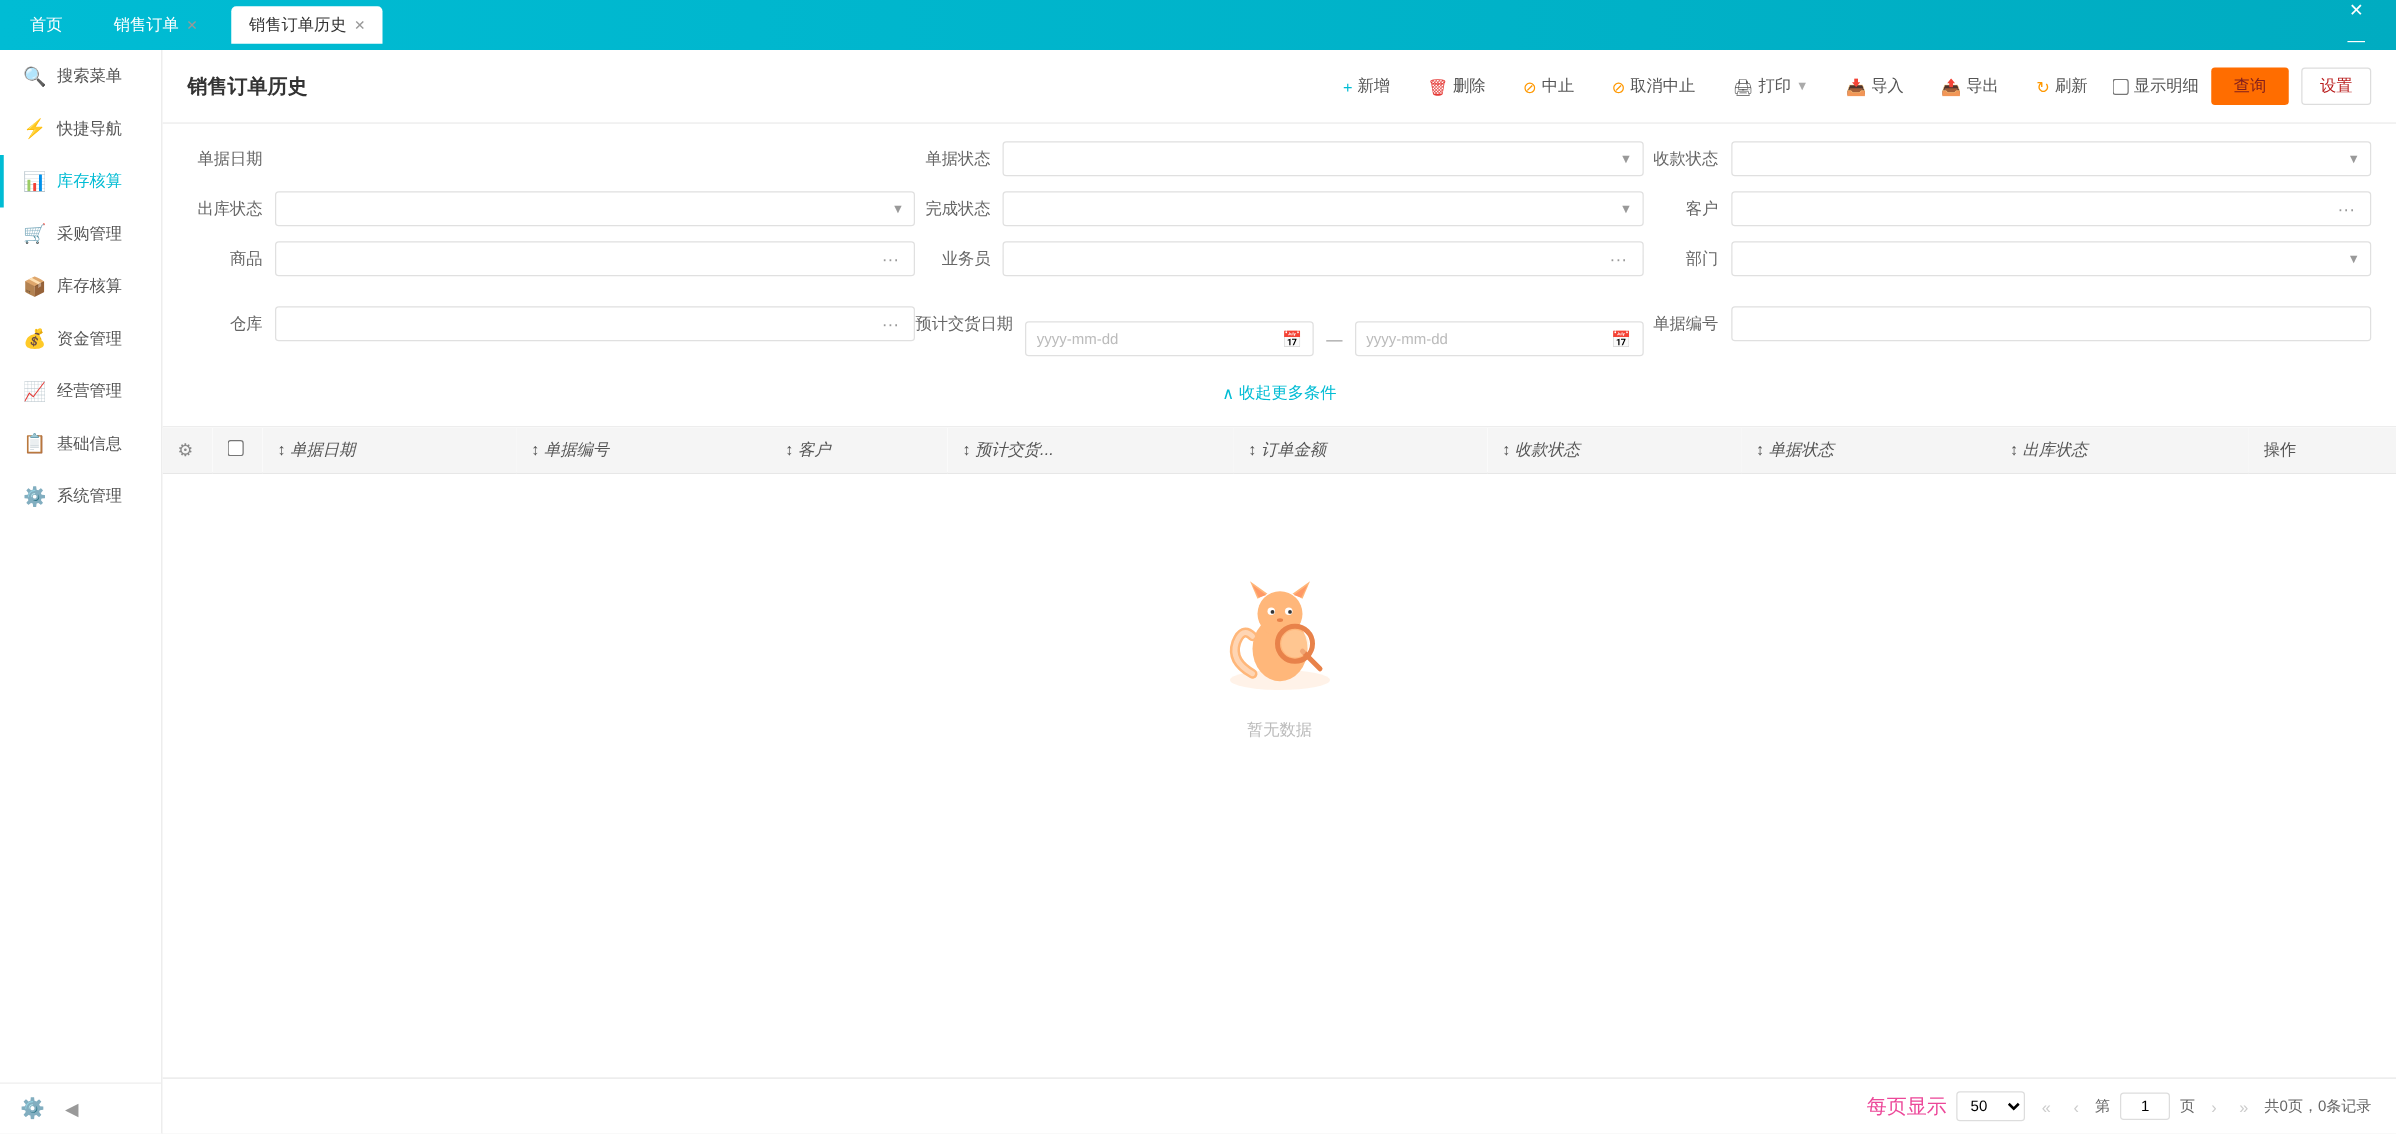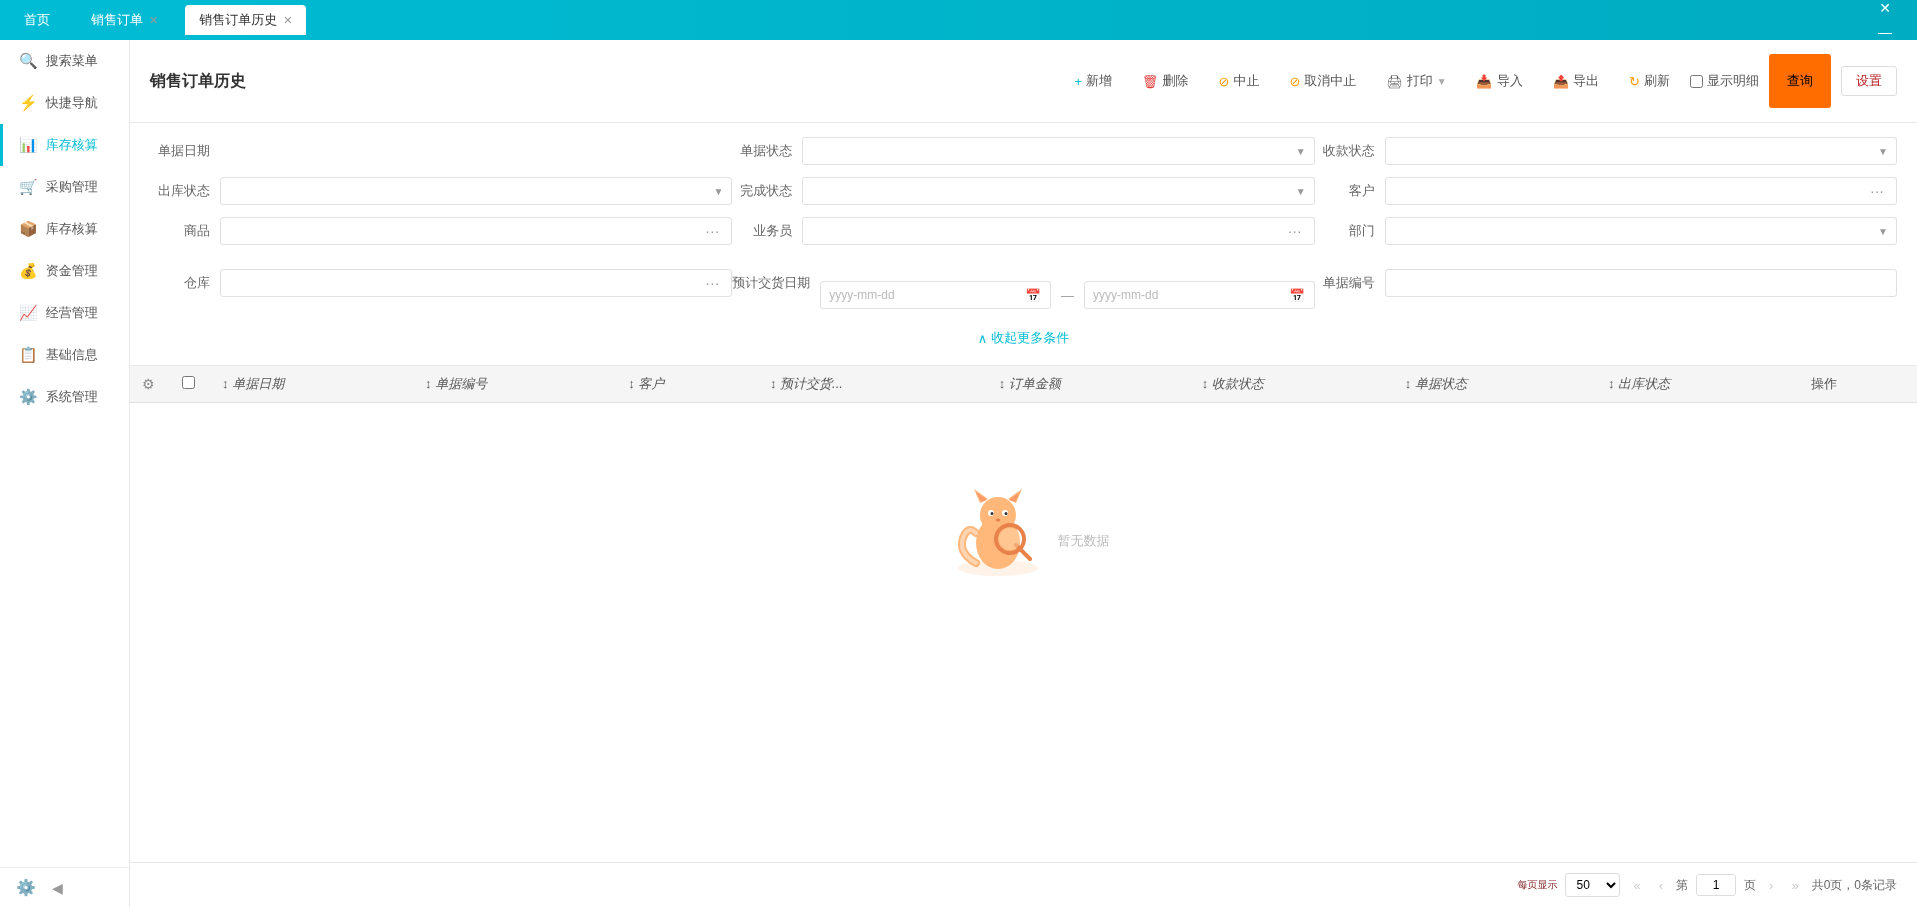--- a/index.html
+++ b/index.html
@@ -137,9 +137,9 @@
     .toolbar-btn .btn-icon { color: #555; font-size: 13px; }
     .btn-query {
       background: #ff6d00;
-      color: #000000;
+      color: #7f1d1d;
       border: none;
-      padding: 18px 18px;
+      padding: 6px 18px;
       border-radius: 3px;
       cursor: pointer;
       font-size: 13px;

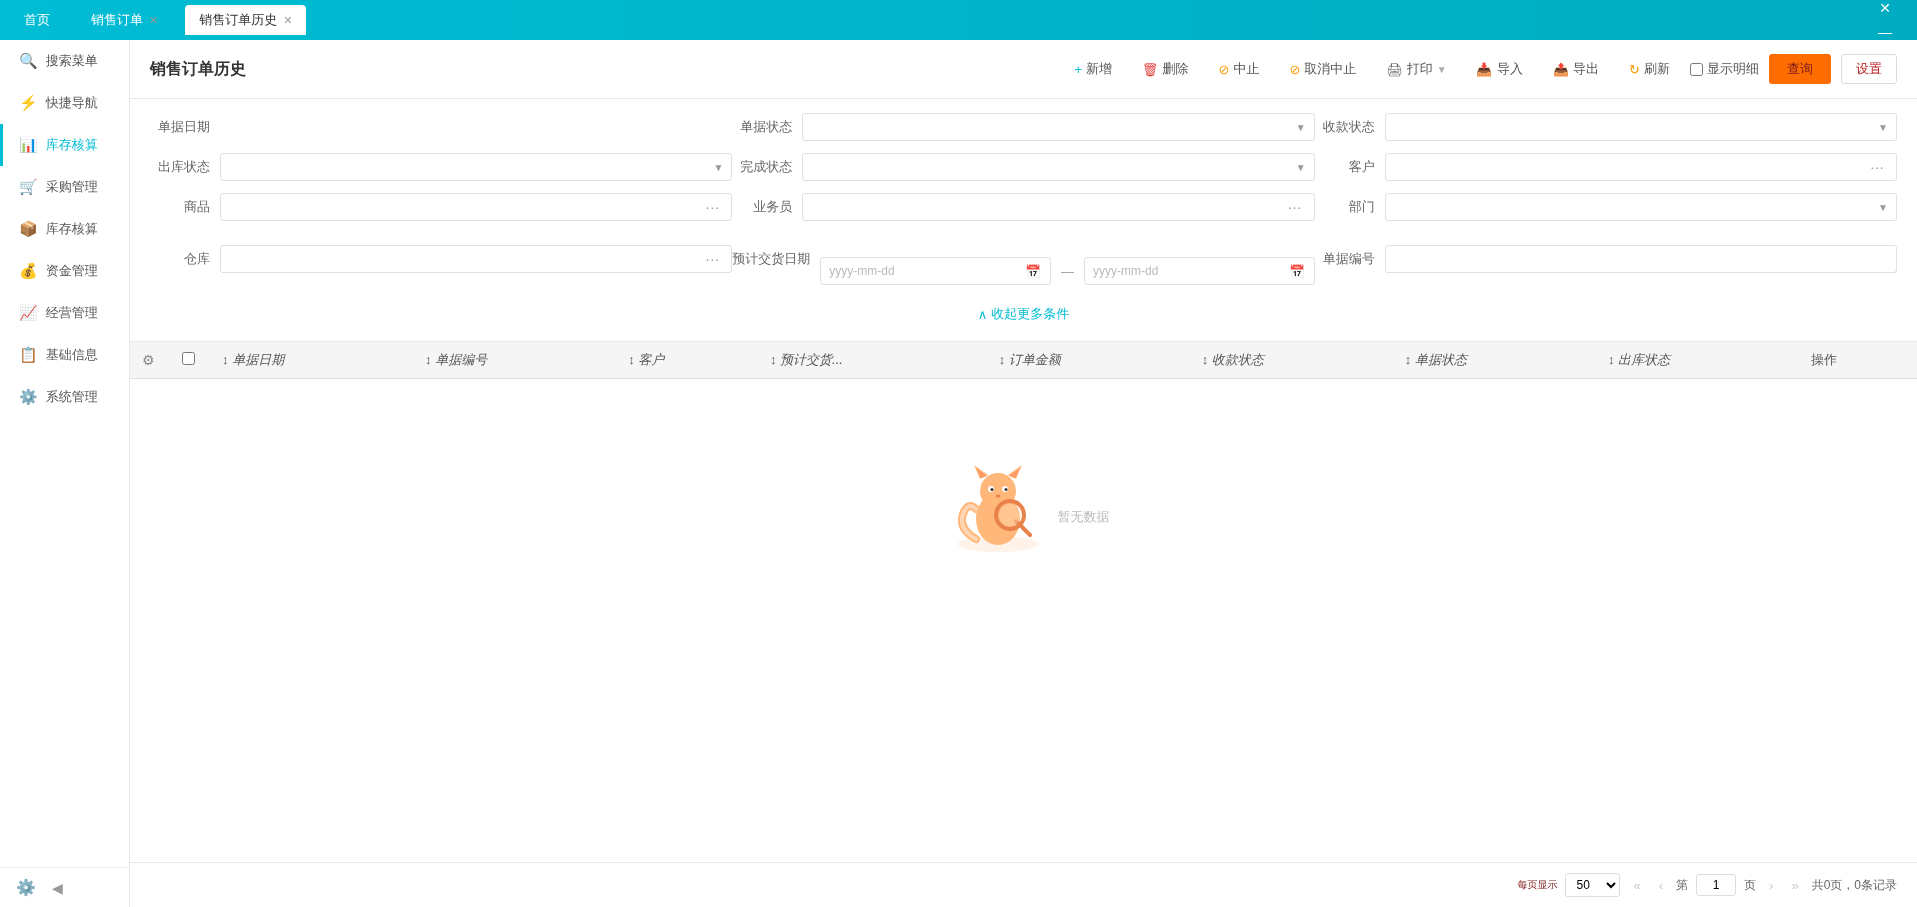--- a/index.html
+++ b/index.html
@@ -295,7 +295,7 @@
     
     .empty-state {
       display: flex;
-      flex-direction: row;
+      flex-direction: column;
       align-items: center;
       justify-content: center;
       padding: 80px 0;

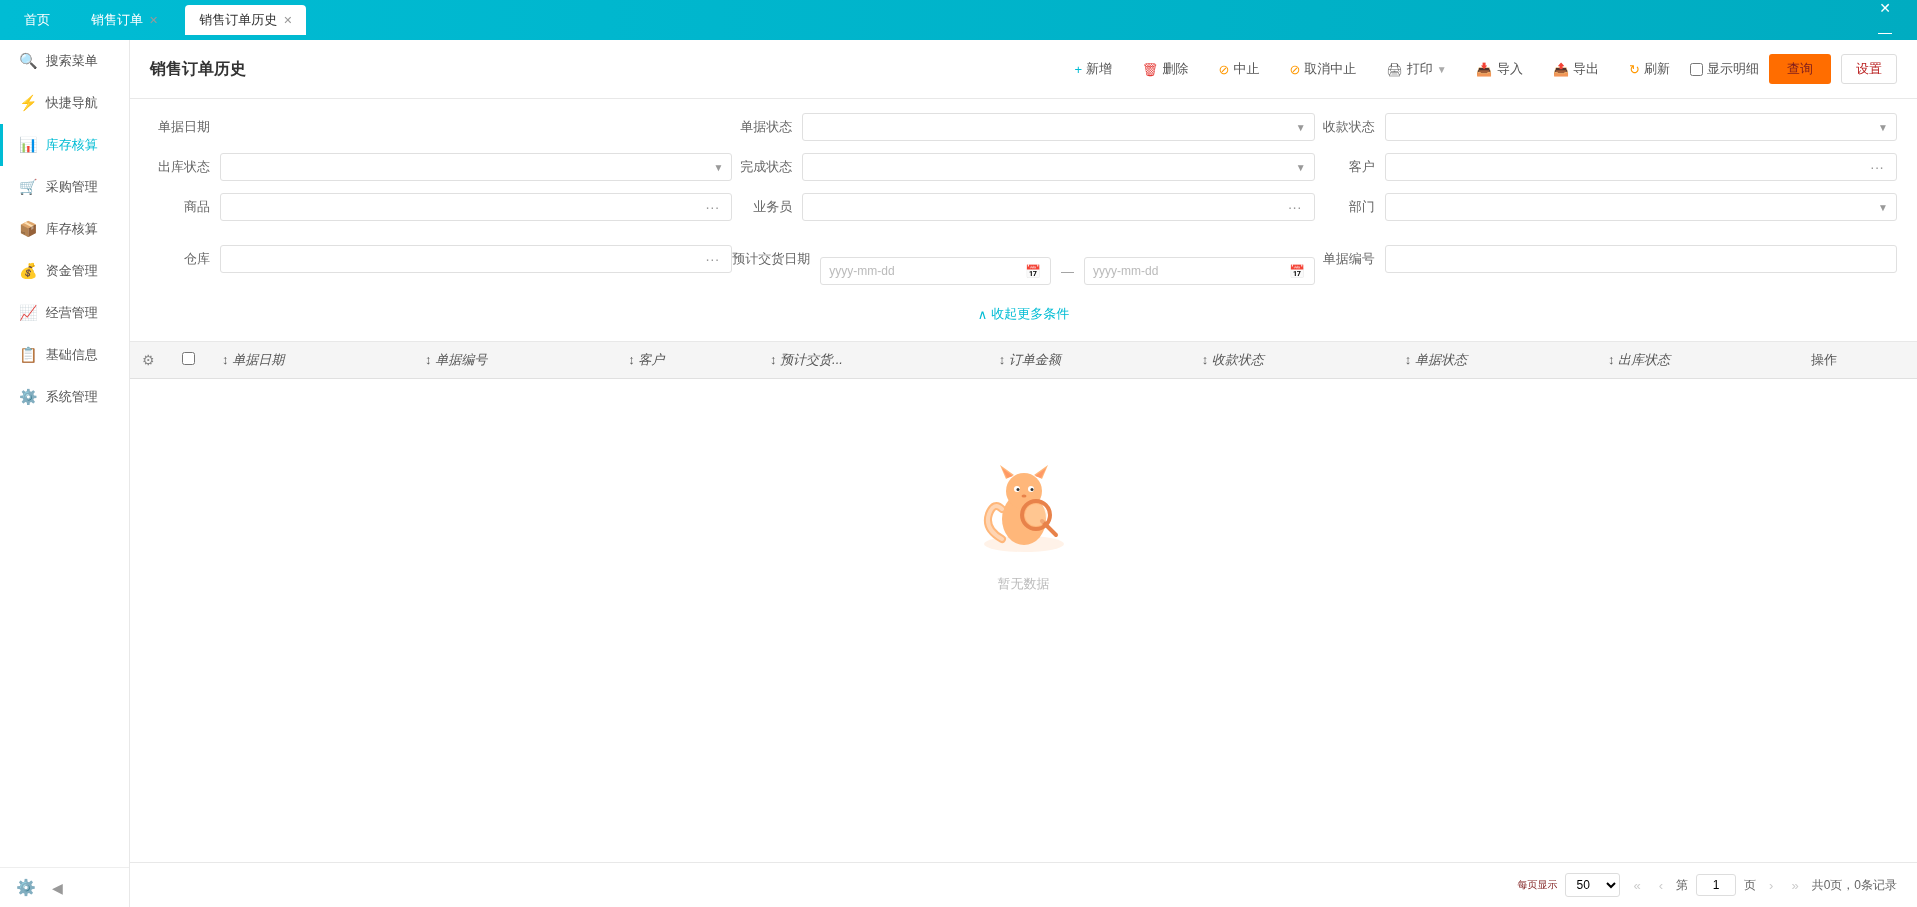--- a/index.html
+++ b/index.html
@@ -321,7 +321,7 @@
       gap: 8px;
       flex-shrink: 0;
     }
-    .page-size-label { color: #7f1d1d; font-size: 10px; }
+    .page-size-label { color: #ec4899; font-size: 16px; }
     .page-size-select {
       border: 1px solid #ddd;
       border-radius: 3px;

